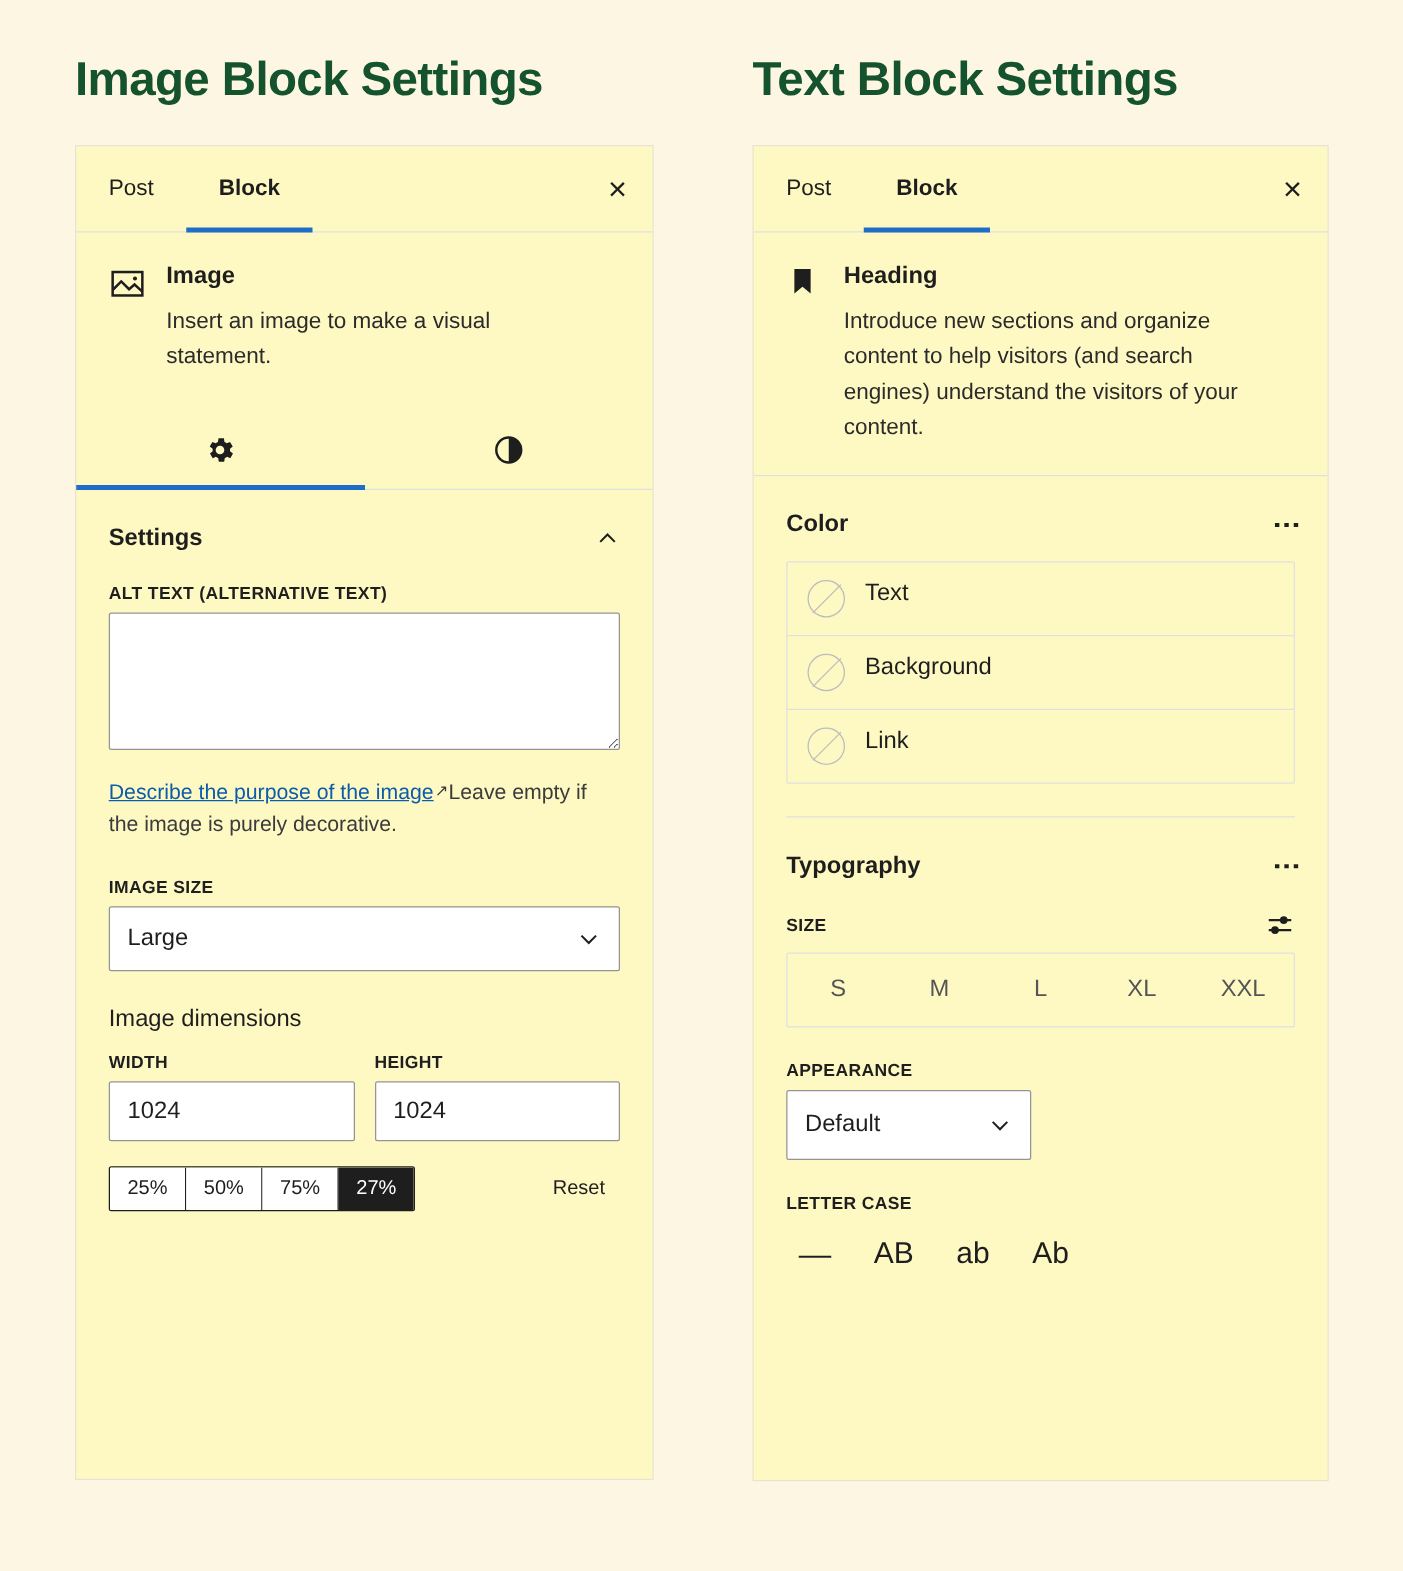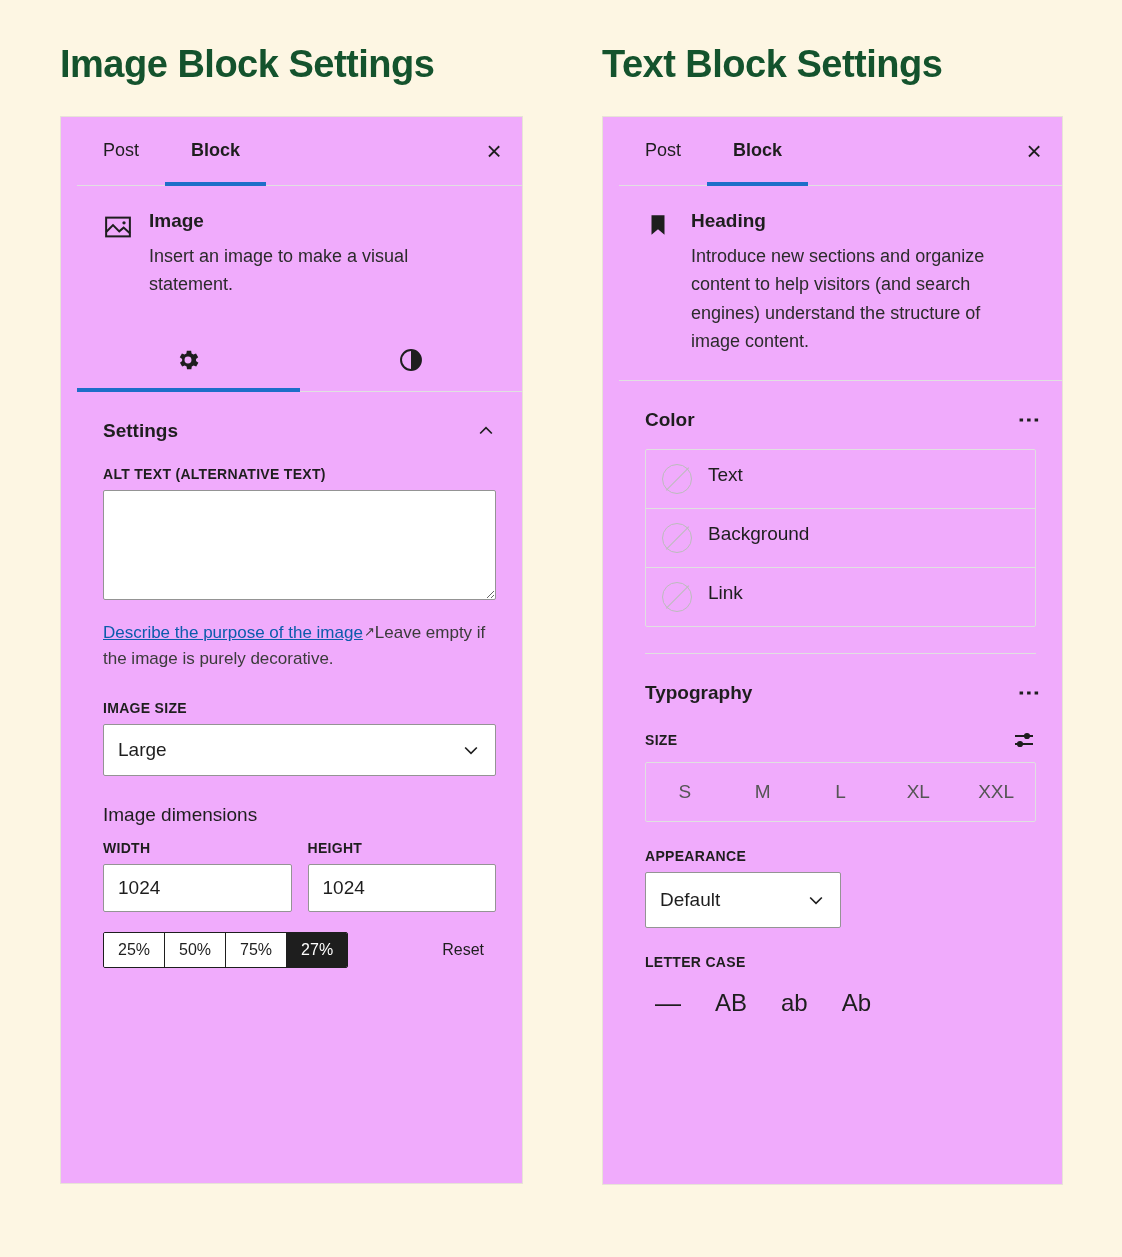--- a/index.html
+++ b/index.html
@@ -36,11 +36,10 @@
   }
 
   .panel {
-    background: #f0abfc;
+    background: #fef9c3;
     margin-top: 30px;
     border: 1px solid #e8e3d6;
     box-sizing: border-box;
-    padding-left: 16px;
   }
   .panel-left { width: 463px; height: 1068px; }
   .panel-right { width: 461px; height: 1069px; }

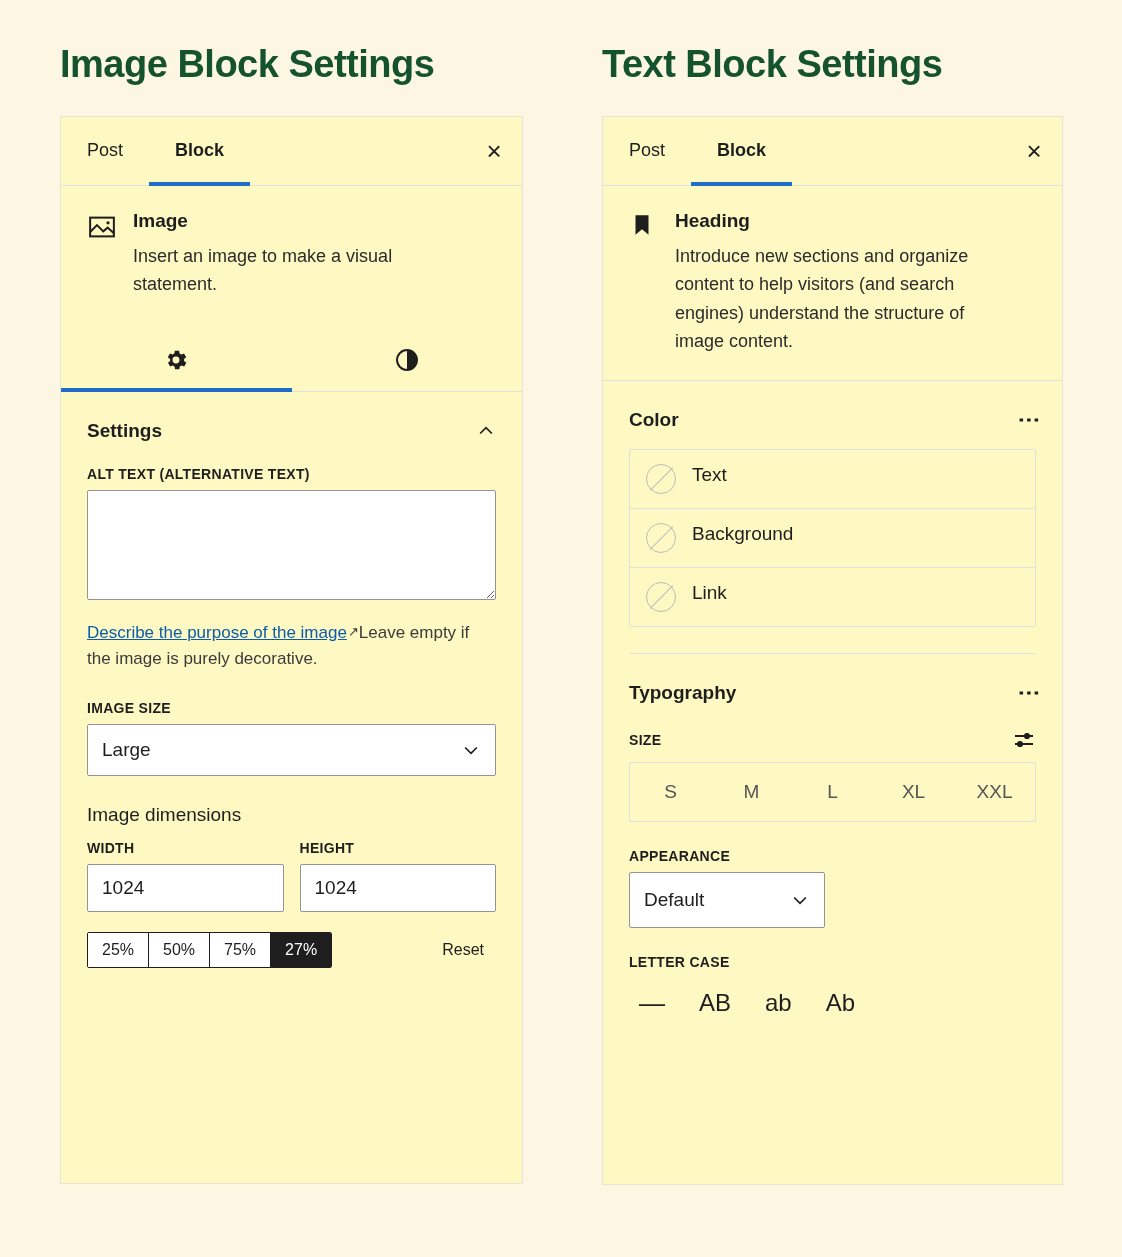--- a/index.html
+++ b/index.html
@@ -475,7 +475,7 @@
         </div>
         <div class="block-desc-text">
           <div class="block-name">Heading</div>
-          <div class="block-sub" style="max-width:330px;">Introduce new sections and organize content to help visitors (and search engines) understand the structure of image content.</div>
+          <div class="block-sub" style="max-width:330px;">Introduce new sections and organize content to help visitors (and search engines) understand the visitors of your content.</div>
         </div>
       </div>
 

